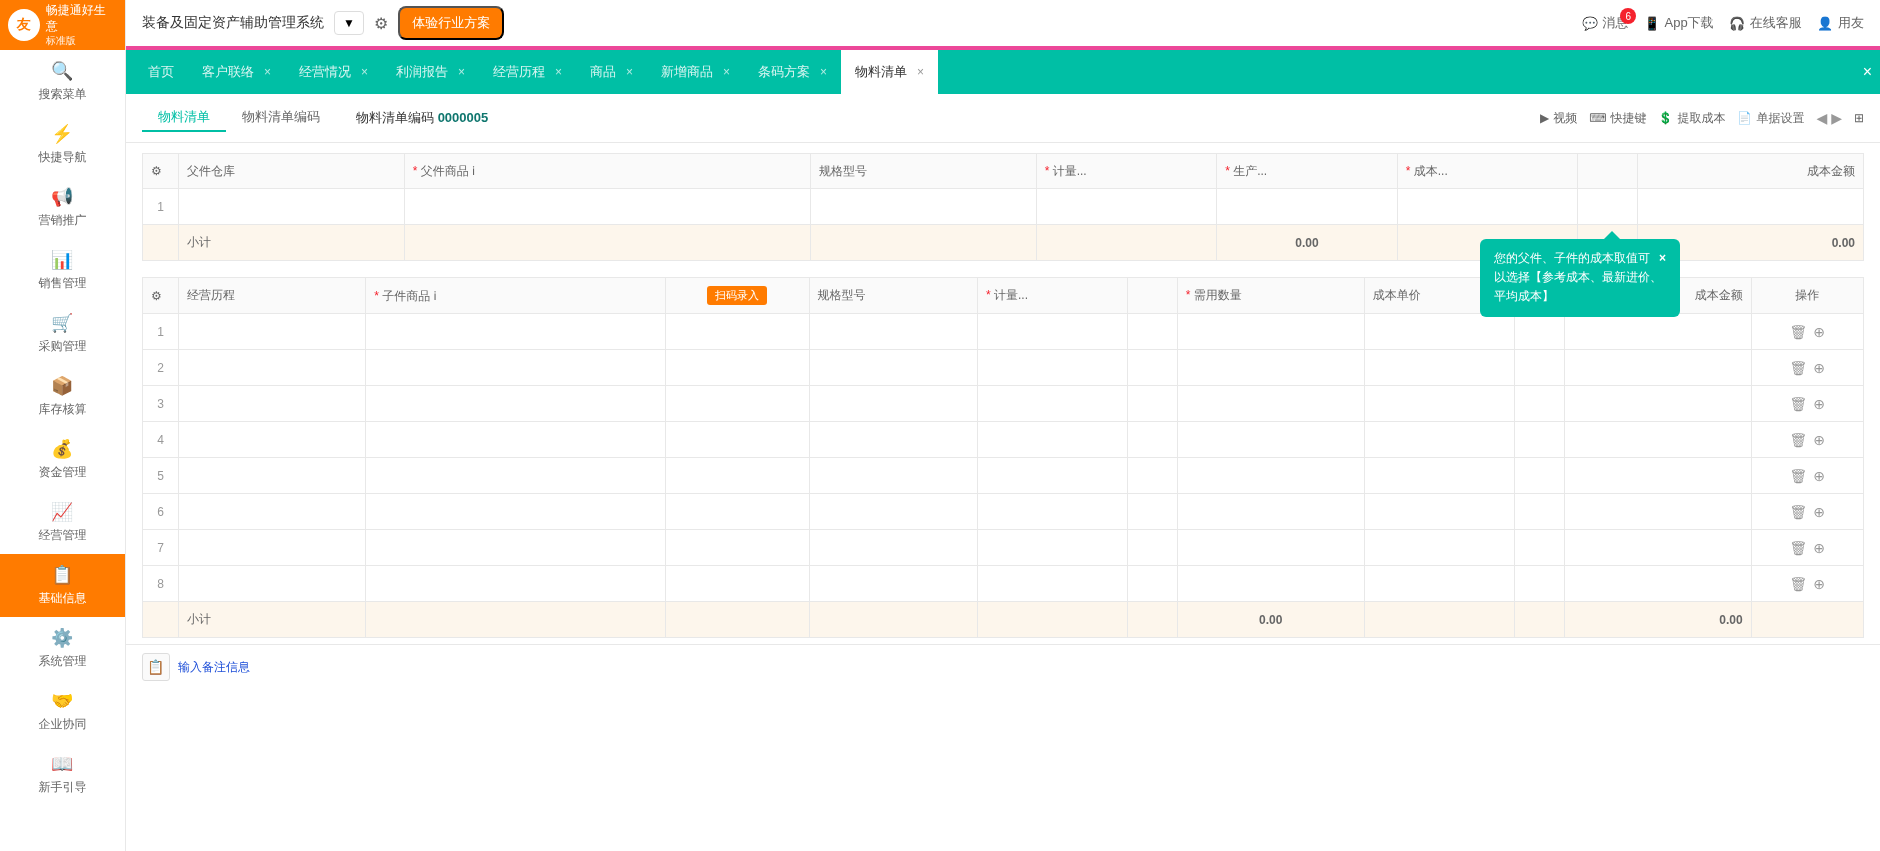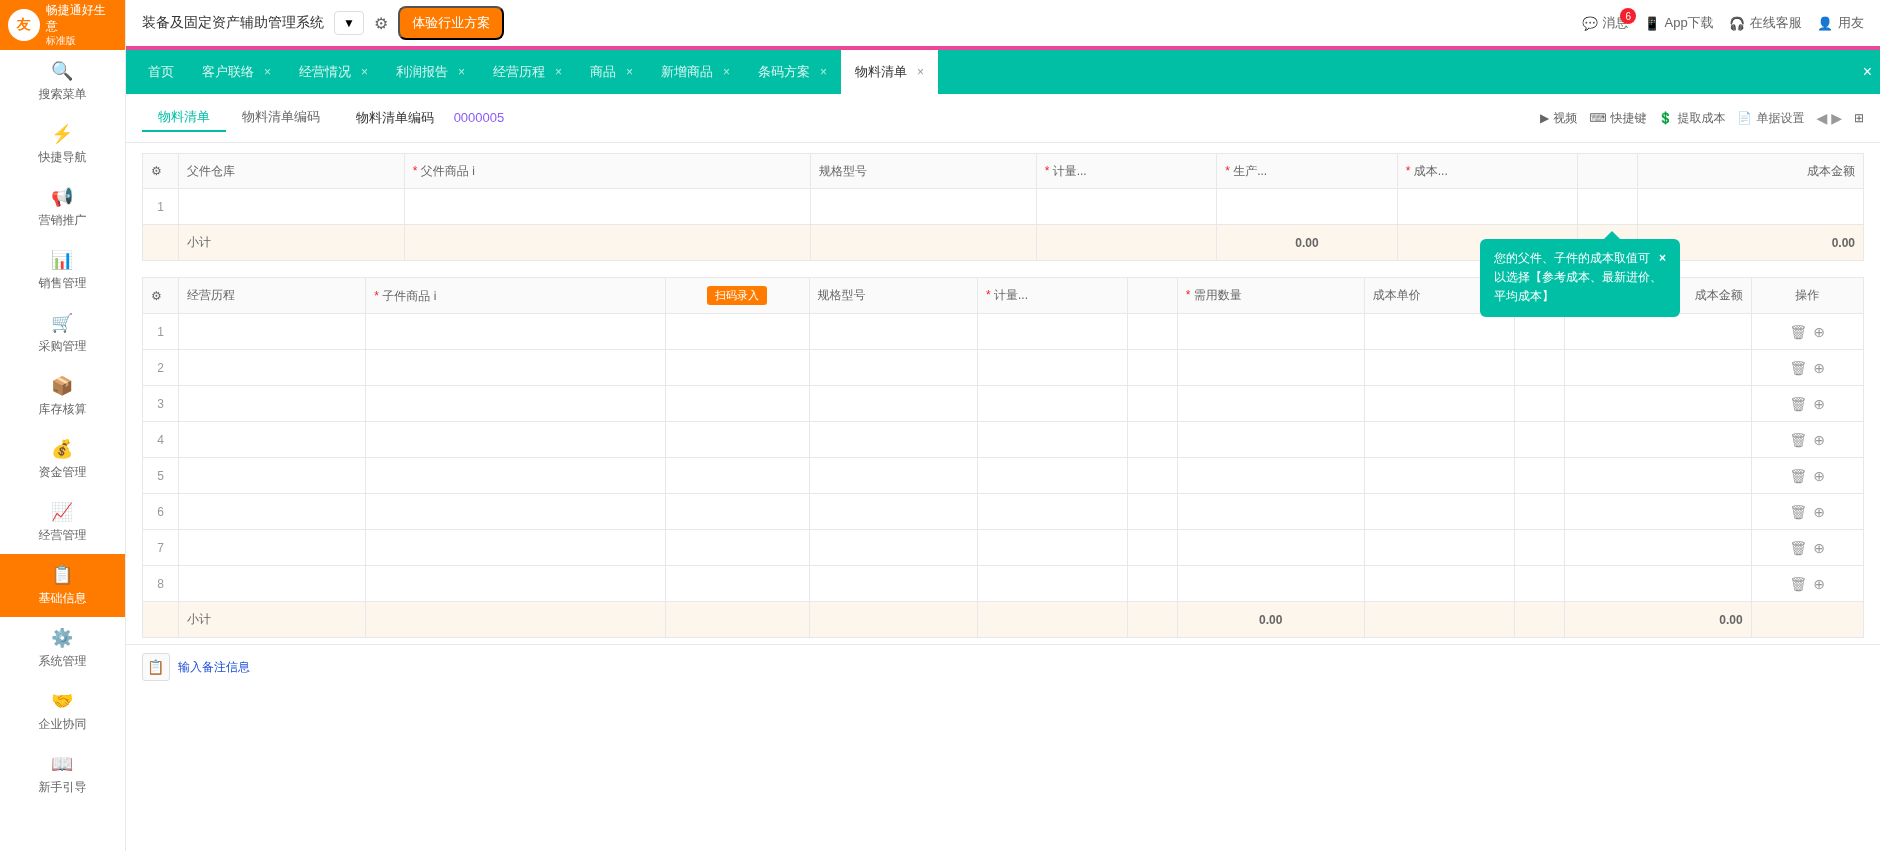--- a/index.html
+++ b/index.html
@@ -224,7 +224,7 @@
         </div>
         <span class="page-header-code">
           <span>物料清单编码</span>
-          <span style="margin-left:16px; color:#8b5cf6; font-weight:normal;">0000005</span>
+          <span style="margin-left:0; color:#0f766e; font-weight:bold;">0000005</span>
         </span>
         <div class="page-header-actions">
           <div class="page-header-action">

